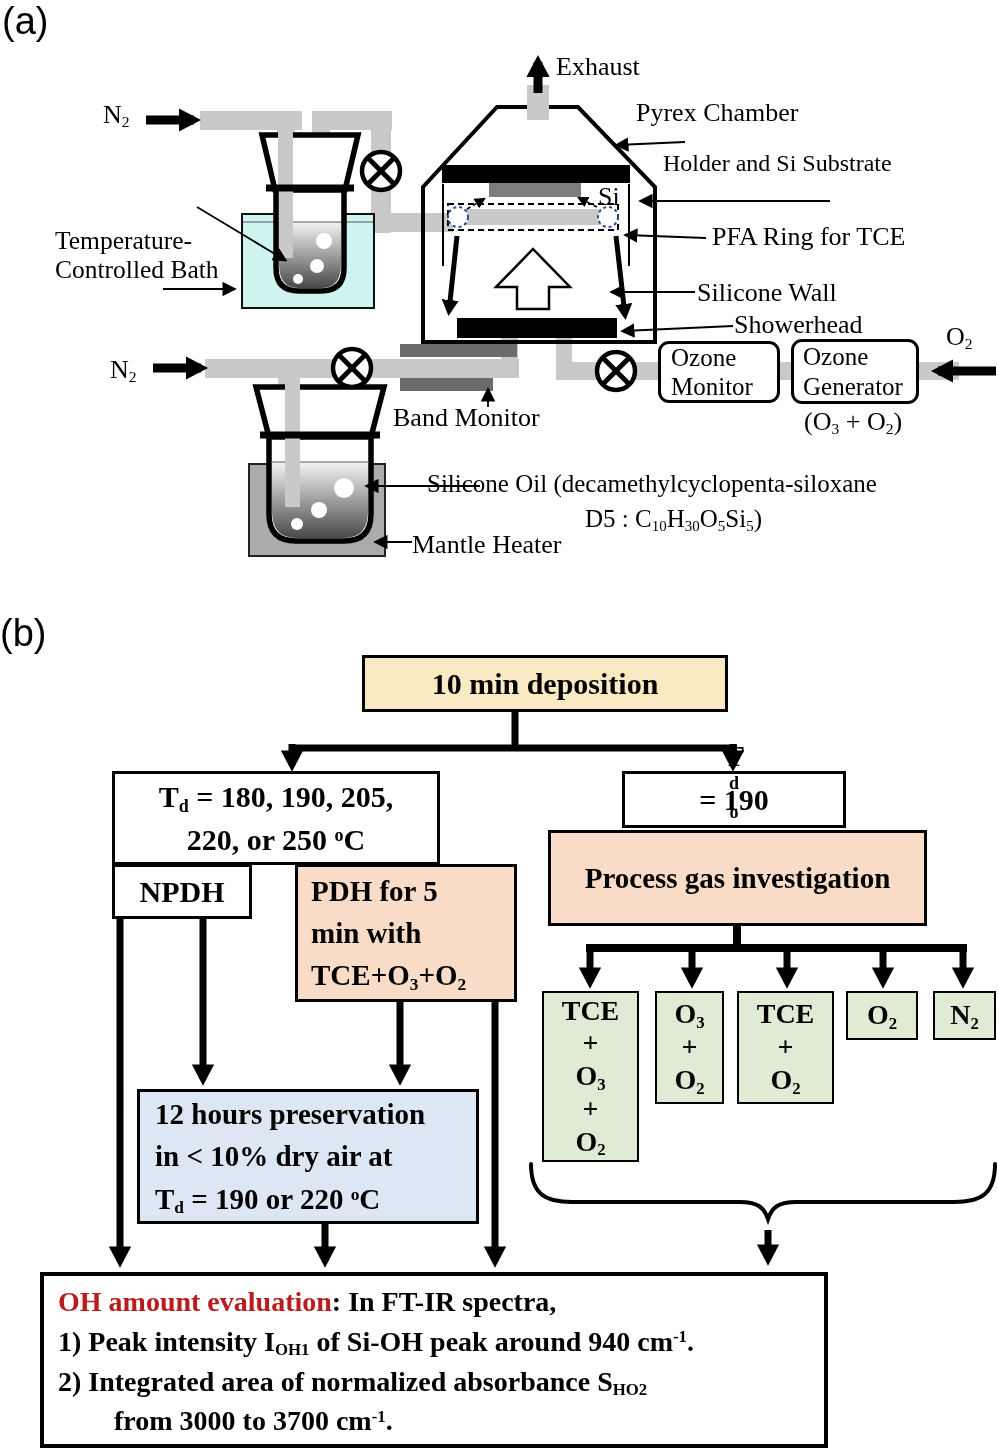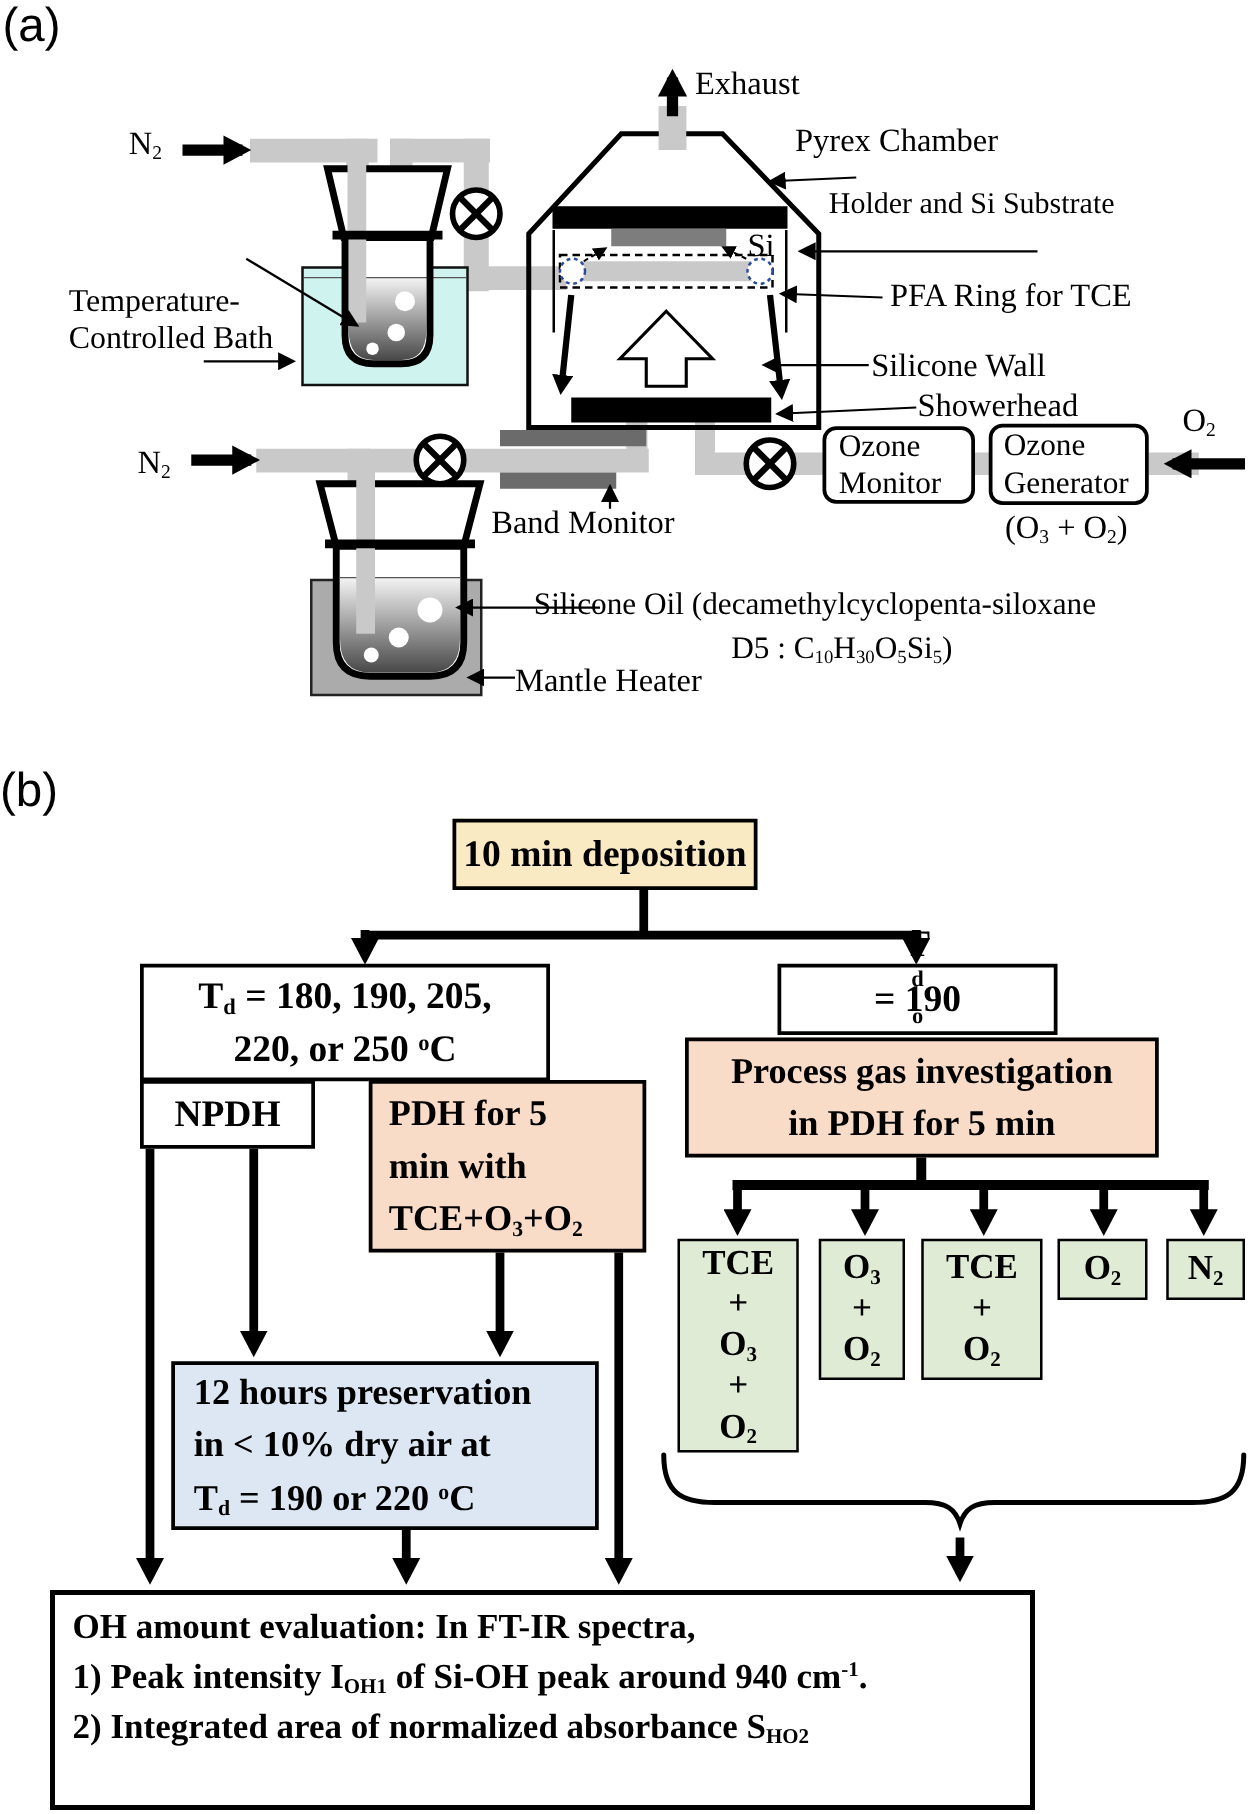--- a/index.html
+++ b/index.html
@@ -213,7 +213,7 @@
 
   <div class="panel-label" style="left:0px;top:612px;">(b)</div>
 
-  <div class="bbox" style="left:362px;top:655px;width:244px;height:57px;background:#FAEAC4;font-size:30px;">10 min deposition</div>
+  <div class="bbox" style="left:362px;top:655px;width:366px;height:57px;background:#FAEAC4;font-size:30px;">10 min deposition</div>
 
   <div class="bbox" style="left:112px;top:771px;width:328px;height:94px;font-size:30px;">
     <span>T<sub>d</sub> = 180, 190, 205,</span>

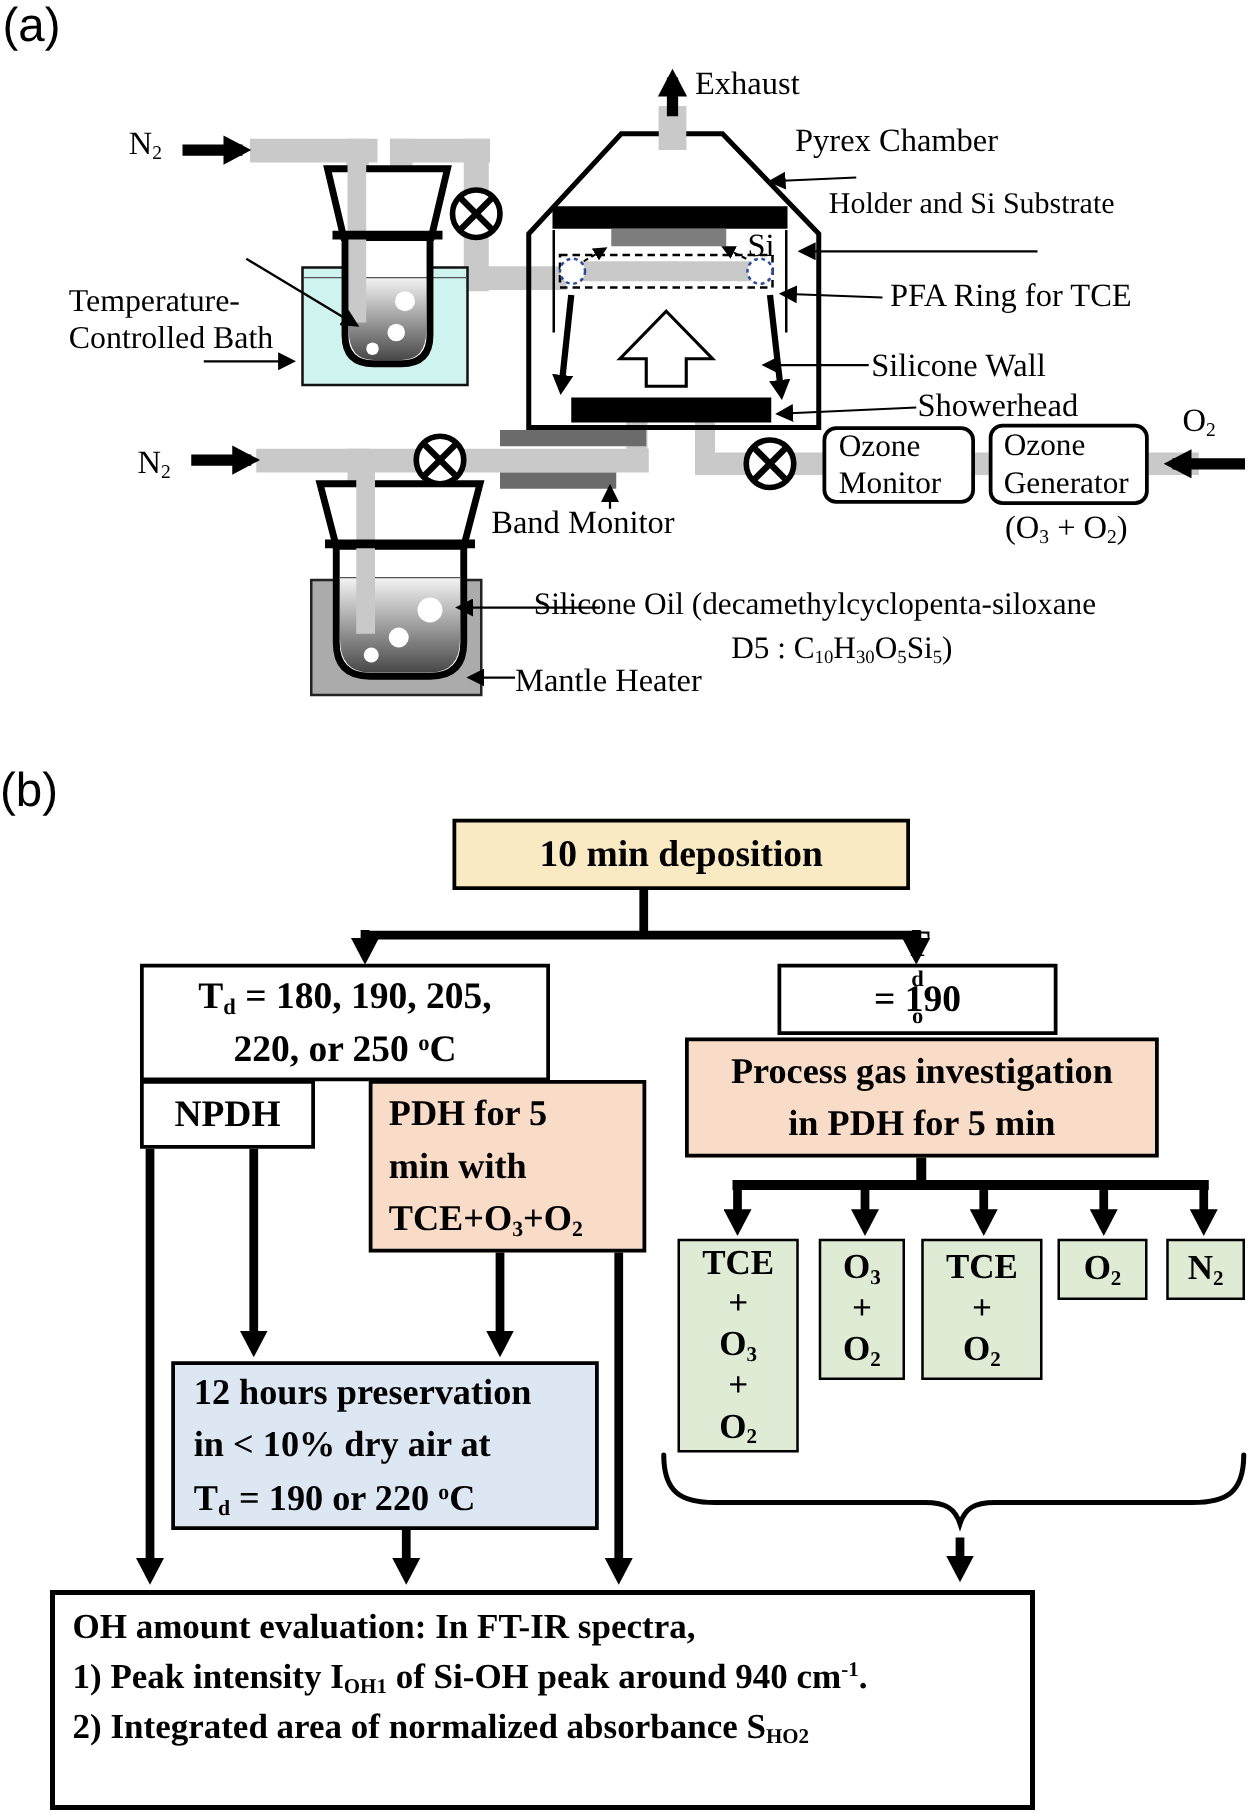--- a/index.html
+++ b/index.html
@@ -232,7 +232,6 @@
 
   <div class="bbox" style="left:548px;top:830px;width:379px;height:96px;background:#F9DCC8;font-size:29px;">
     <span>Process gas investigation</span>
-    <span>in PDH for 5 min</span>
   </div>
 
   <div class="bbox leftalign" style="left:137px;top:1089px;width:342px;height:135px;background:#DCE7F3;font-size:29px;padding-left:15px;">

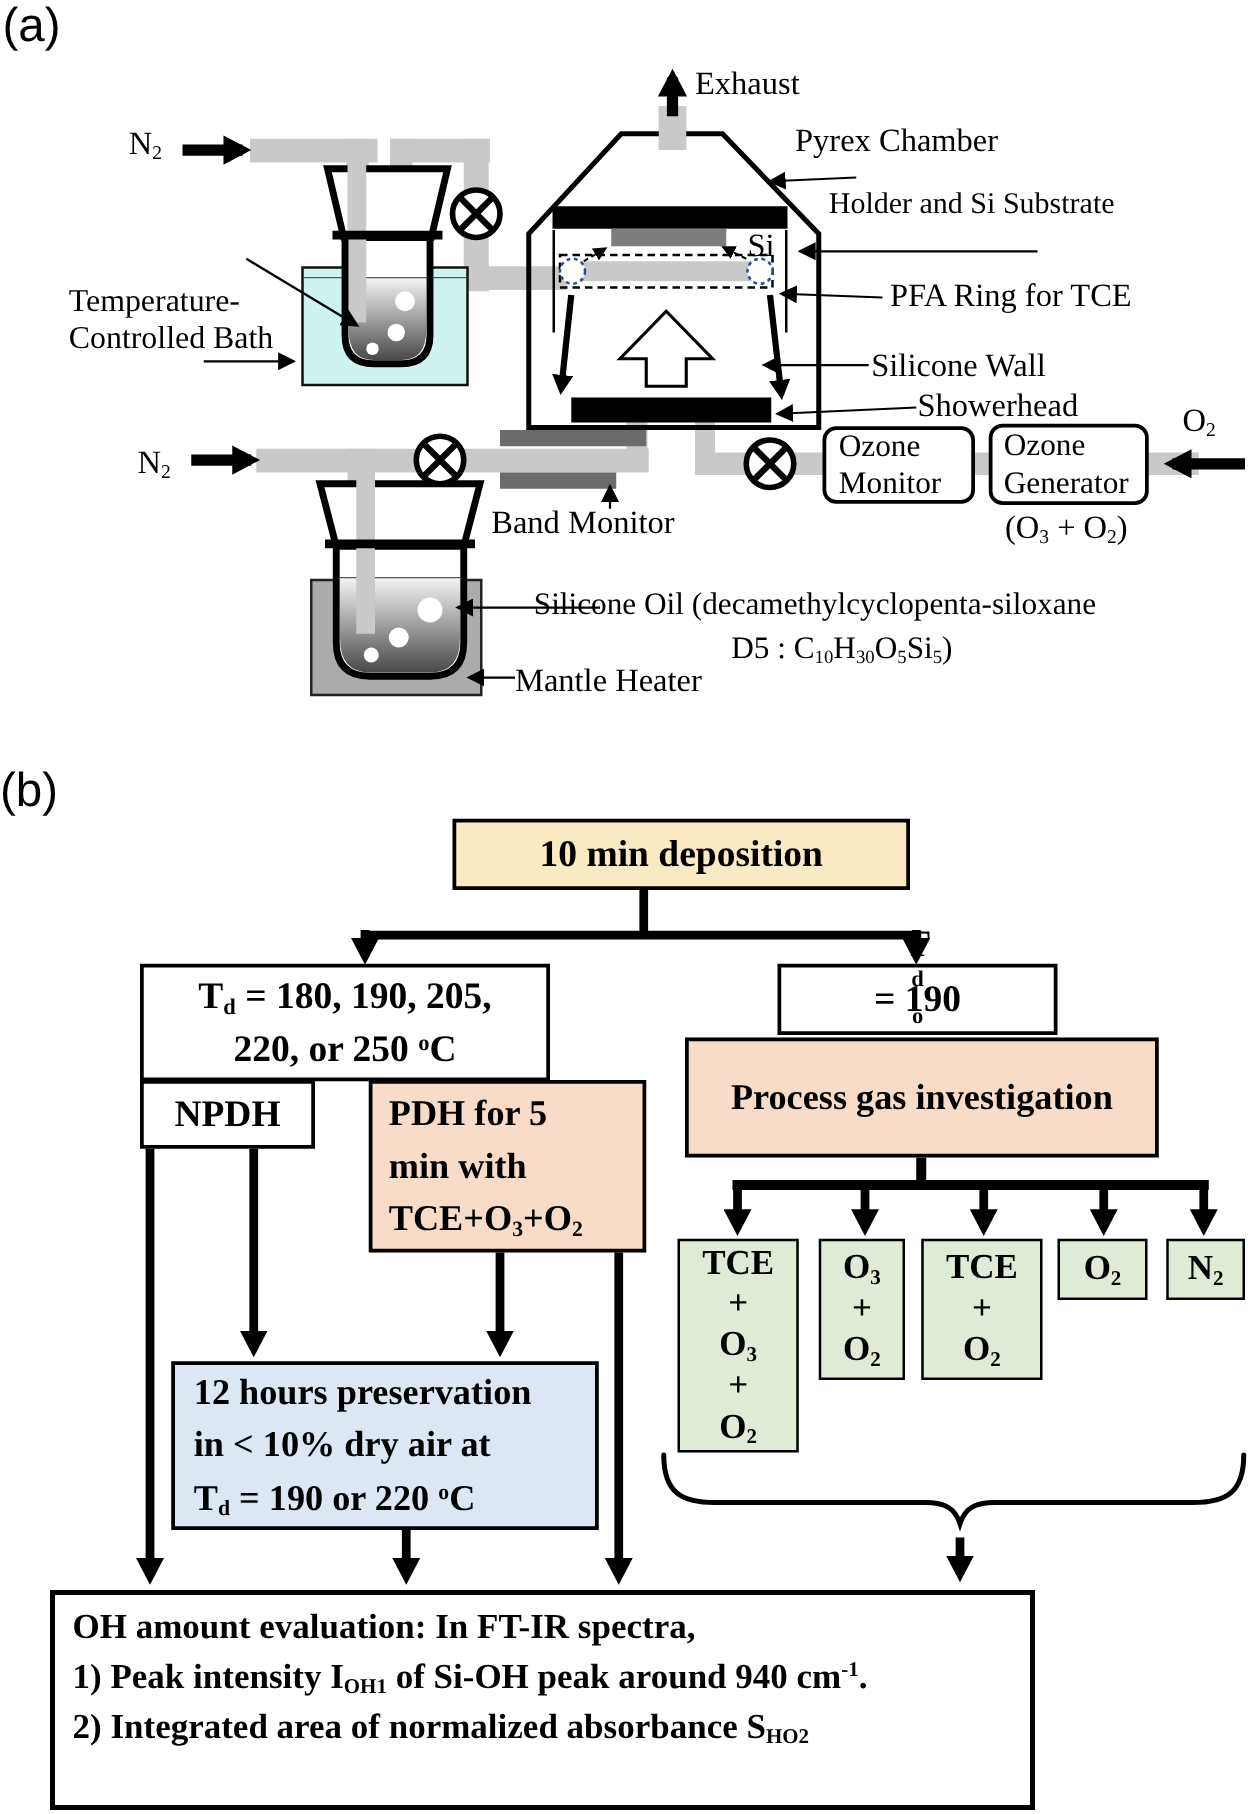--- a/index.html
+++ b/index.html
@@ -15,7 +15,7 @@
   .rounded{border-radius:11px;}
   sub{font-size:60%;vertical-align:baseline;position:relative;top:0.28em;line-height:0;}
   sup{font-size:60%;vertical-align:baseline;position:relative;top:-0.5em;line-height:0;}
-  .red{color:#000000;}
+  .red{color:#b91c1c;}
   .gasbox{border-width:2.5px;line-height:1.17;font-size:28px;}
 </style>
 </head>

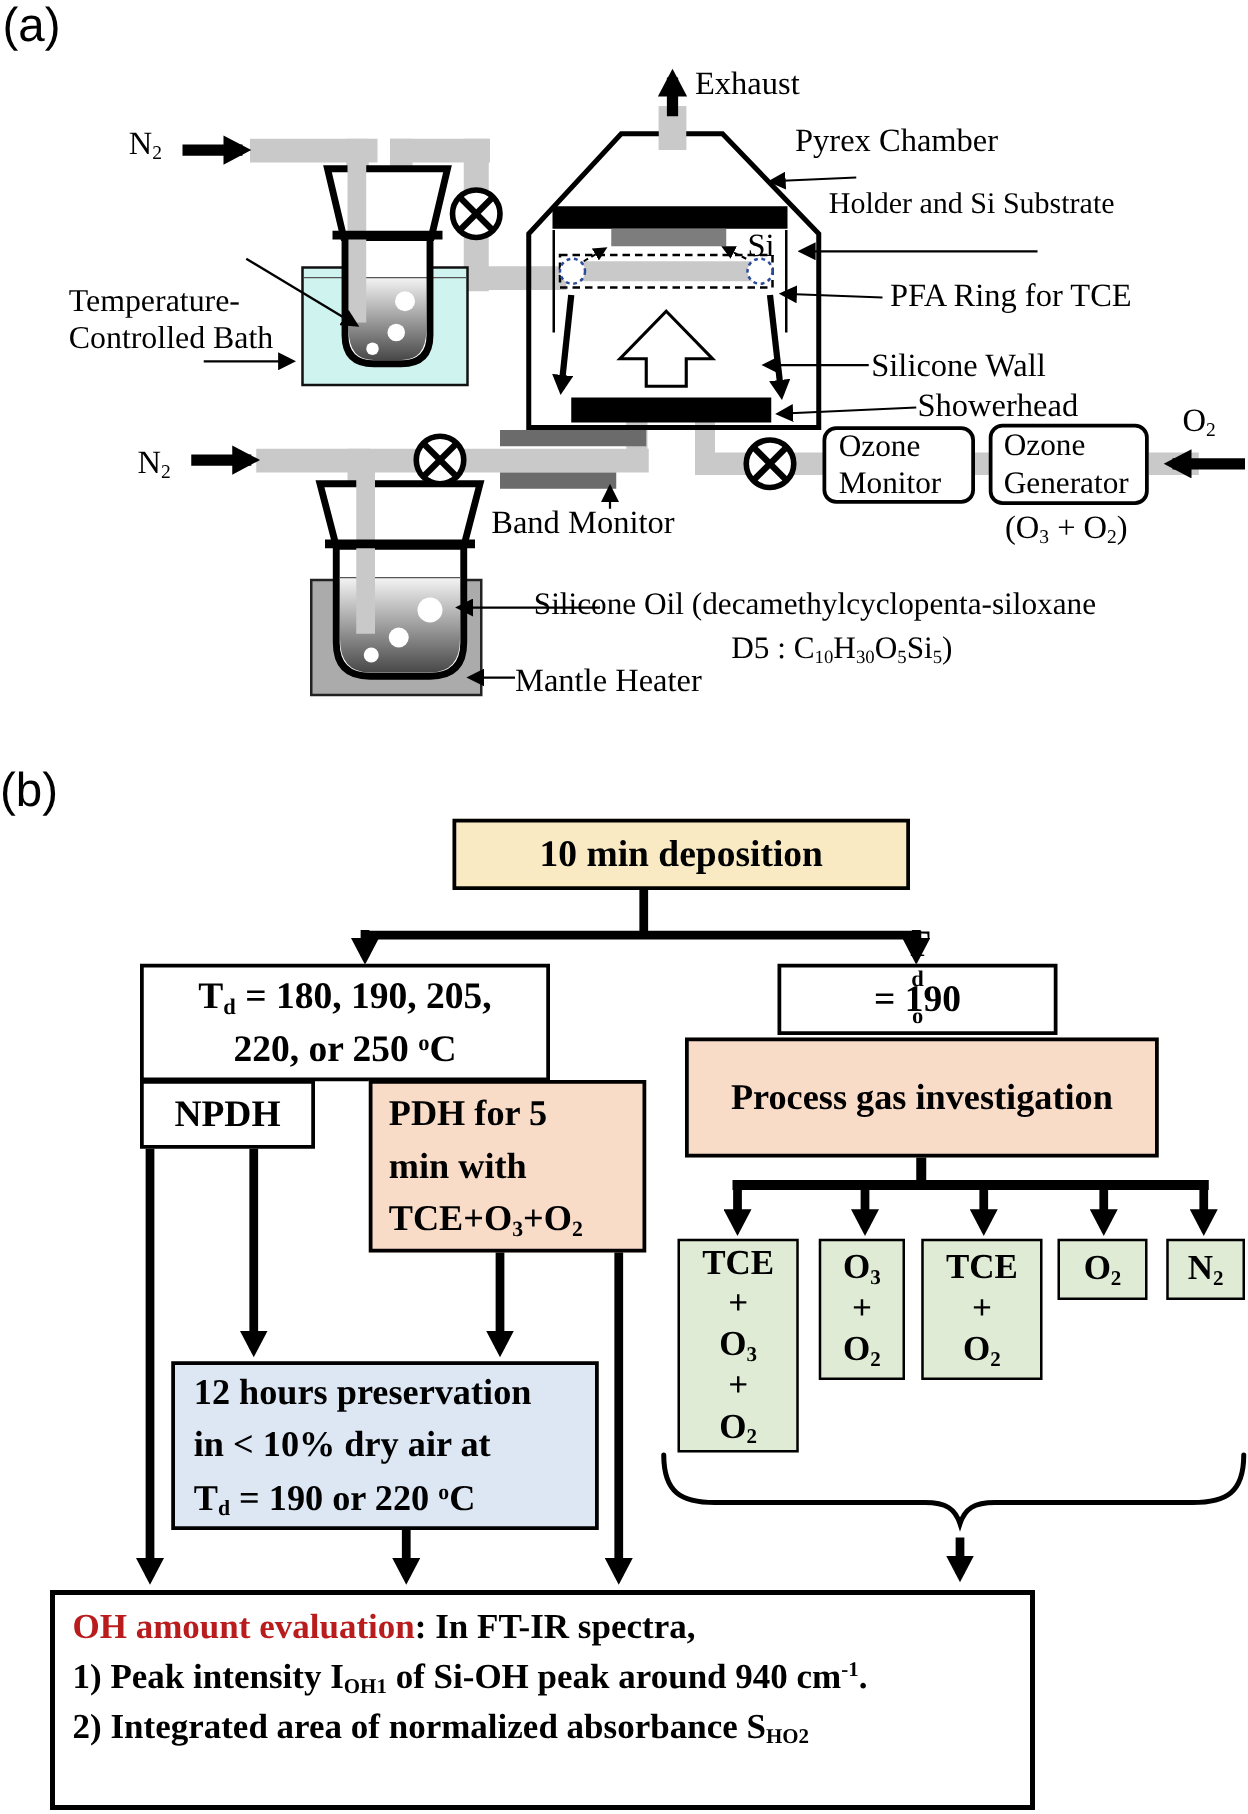--- a/index.html
+++ b/index.html
@@ -268,6 +268,7 @@
     <span><span class="red">OH amount evaluation</span><span>: In FT-IR spectra,</span></span>
     <span>1) Peak intensity I<sub>OH1</sub> of Si-OH peak around 940 cm<sup>-1</sup>.</span>
     <span>2) Integrated area of normalized absorbance S<sub>HO2</sub></span>
+    <span style="padding-left:56px;">from 3000 to 3700 cm<sup>-1</sup>.</span>
   </div>
 
 </div>

